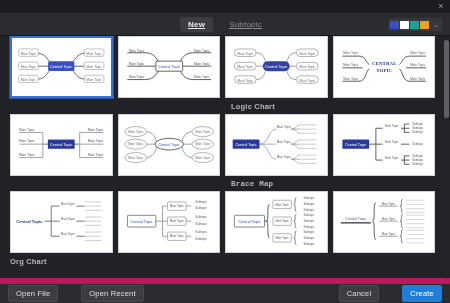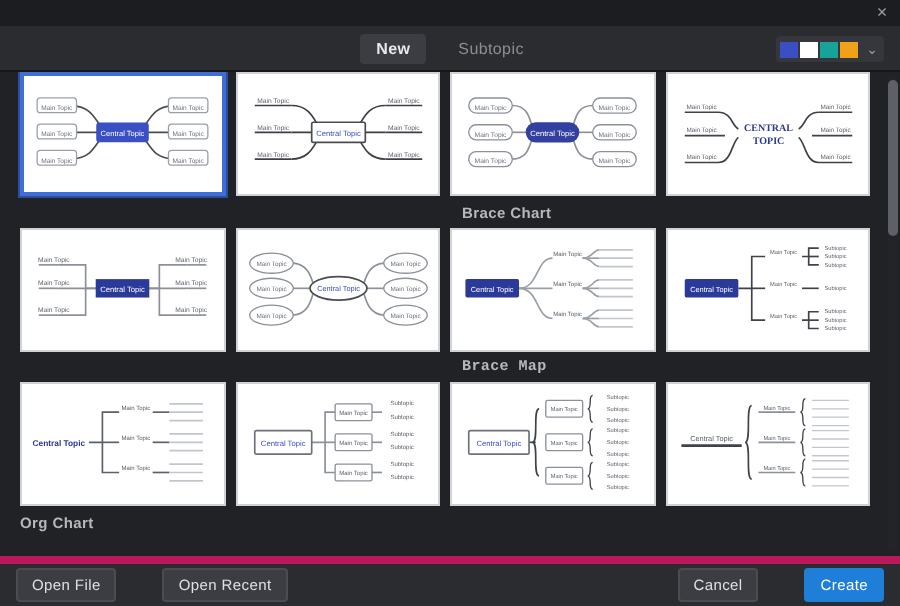--- a/index.html
+++ b/index.html
@@ -41,7 +41,7 @@
   .tab {
     font-size: 8px; color: #8c8e93;
     padding: 3px 8px; border-radius: 2px;
-    cursor: pointer; letter-spacing: .2px;
+    cursor: pointer; letter-spacing: .2px; text-decoration: underline;
   }
   .tab.active { background: #3b3d42; color: #e8e9ec; font-weight: bold; }
 

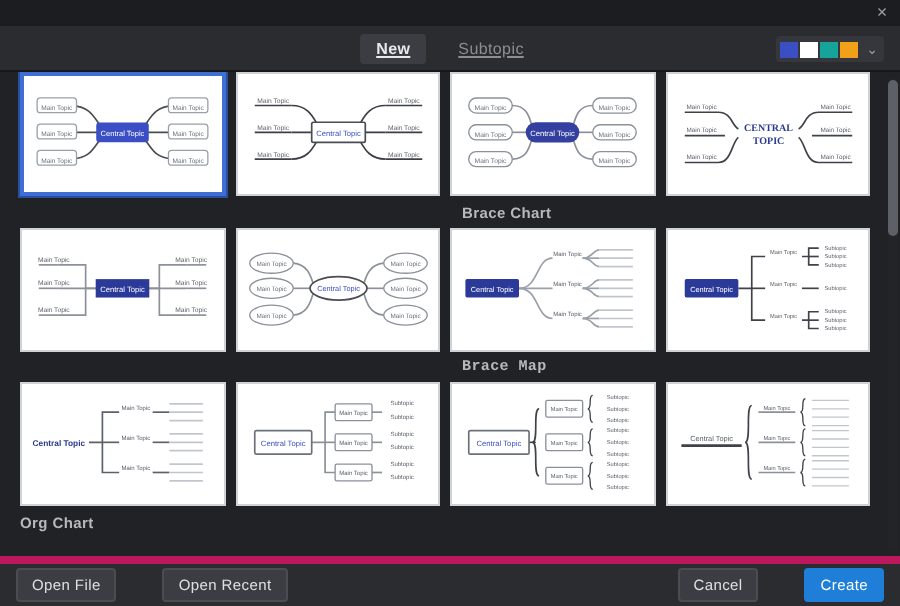--- a/index.html
+++ b/index.html
@@ -268,7 +268,7 @@
       <div style="display:flex;">
         <div style="width:50%;"></div>
         <div style="width:50%;">
-          <div class="section-label">Brace Chart</div>
+          <div class="section-label">Logic Chart</div>
         </div>
       </div>
 

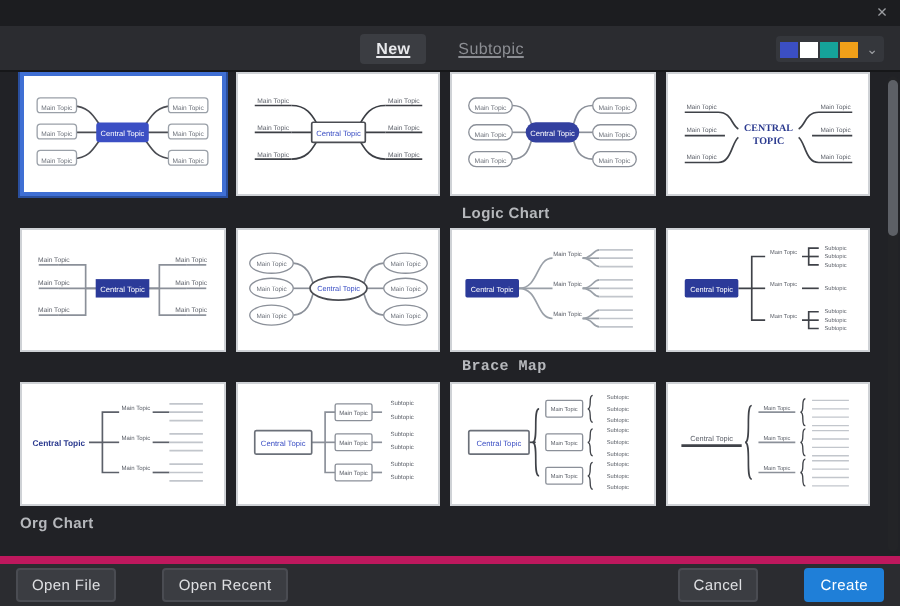--- a/index.html
+++ b/index.html
@@ -105,7 +105,7 @@
   .footer {
     height: 25px; flex: 0 0 25px;
     background: #2b2c30;
-    border-top: 4px solid #be185d;
+    border-top: 6px solid #be185d;
     display: flex; align-items: center;
     padding: 0 8px;
   }

